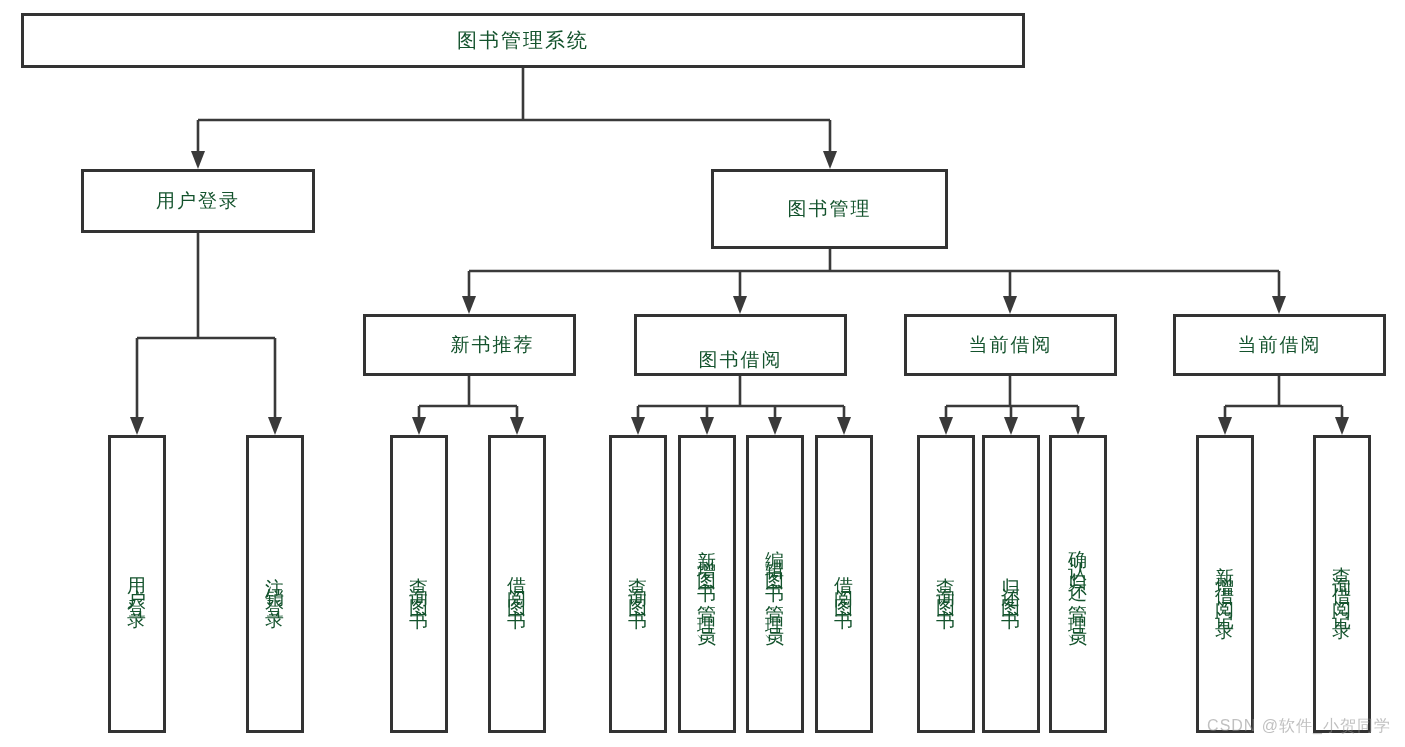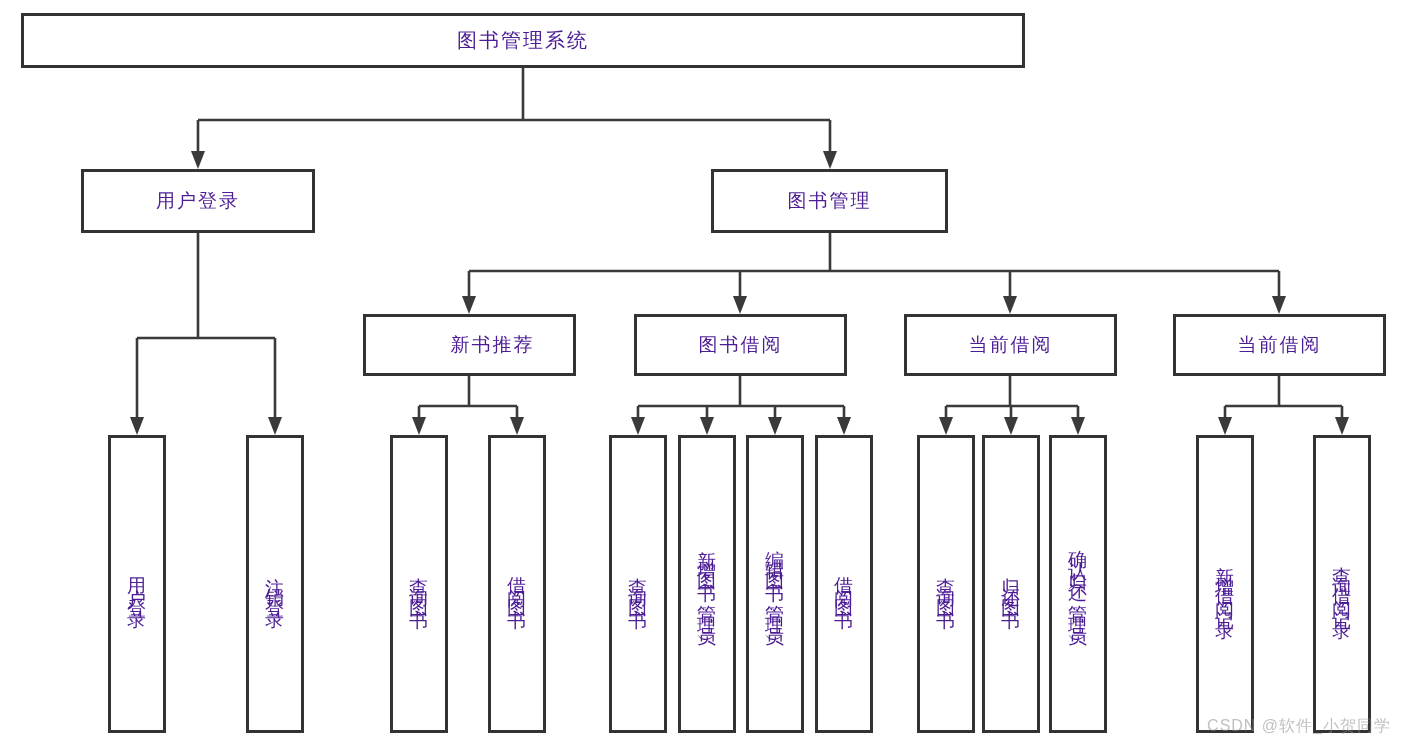--- a/index.html
+++ b/index.html
@@ -18,7 +18,7 @@
     display:flex;
     align-items:center;
     justify-content:center;
-    color:#4c1d95;
+    color:#14532d;
     font-size:19px;
     letter-spacing:2px;
     z-index:2;

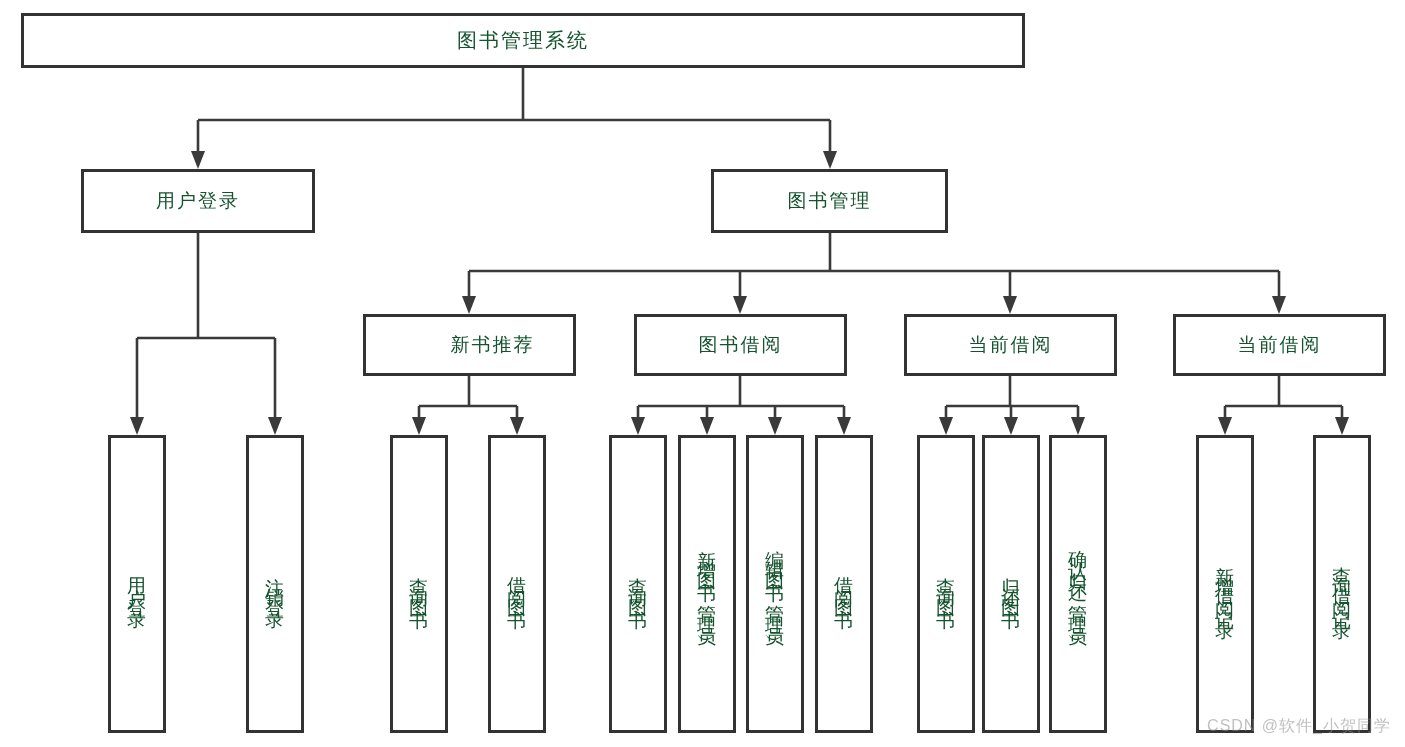--- a/index.html
+++ b/index.html
@@ -101,7 +101,7 @@
   <div class="box" style="left:81px;top:169px;width:234px;height:64px;">
     <span>用户登录</span>
   </div>
-  <div class="box" style="left:711px;top:169px;width:237px;height:64px;">
+  <div class="box" style="left:711px;top:169px;width:237px;height:80px;">
     <span>图书管理</span>
   </div>
 

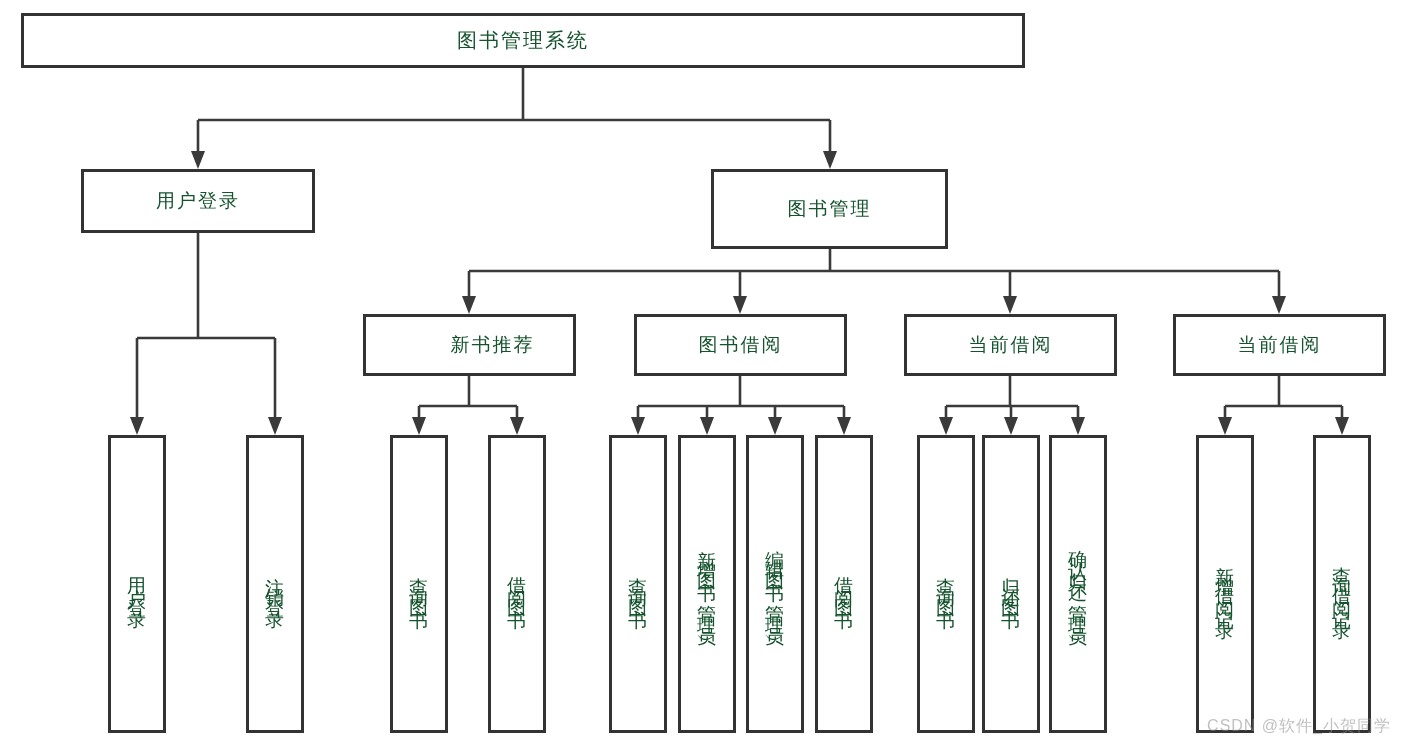--- a/index.html
+++ b/index.html
@@ -108,7 +108,7 @@
   <div class="box" style="left:363px;top:314px;width:213px;height:62px;padding-left:46px;">
     <span>新书推荐</span>
   </div>
-  <div class="box" style="left:634px;top:314px;width:213px;height:62px;">
+  <div class="box" style="left:634px;top:314px;width:213px;height:62px;align-items:flex-end;">
     <span>图书借阅</span>
   </div>
   <div class="box" style="left:904px;top:314px;width:213px;height:62px;">

